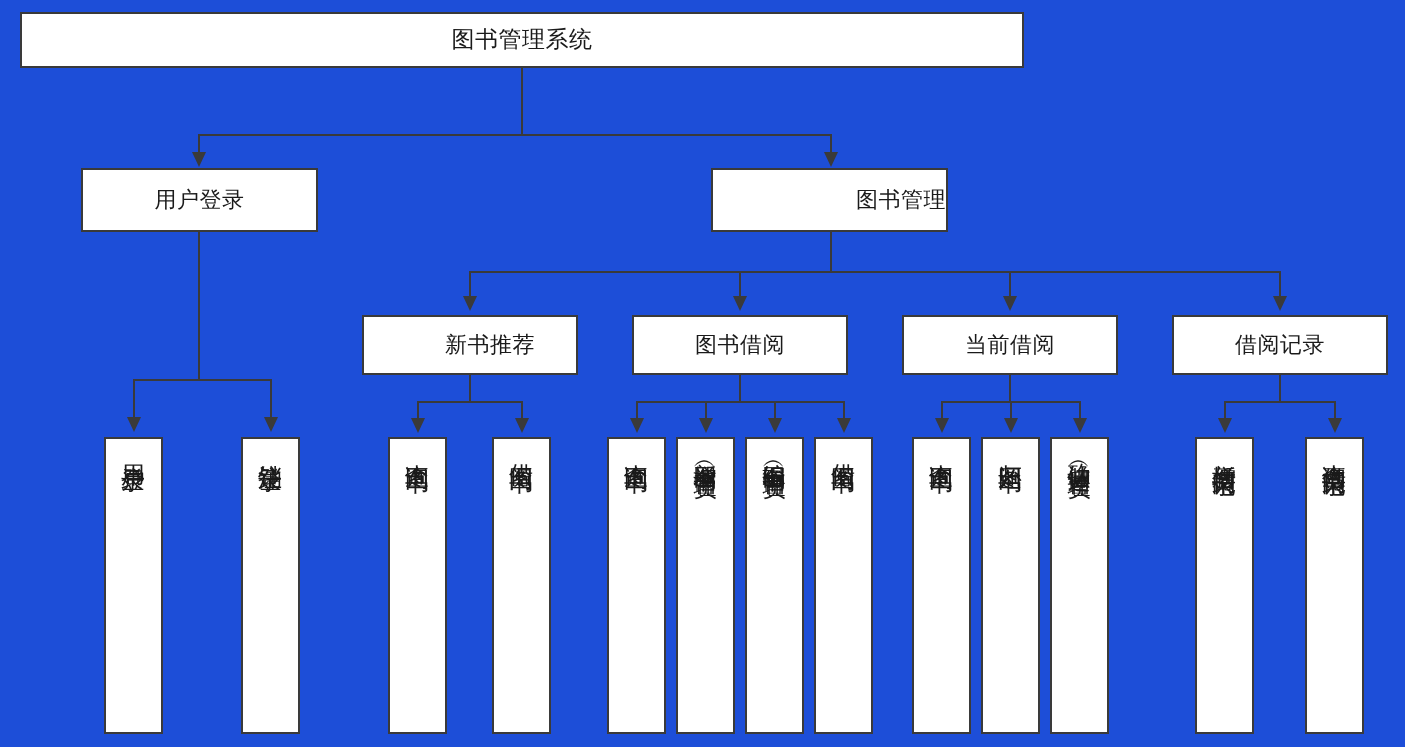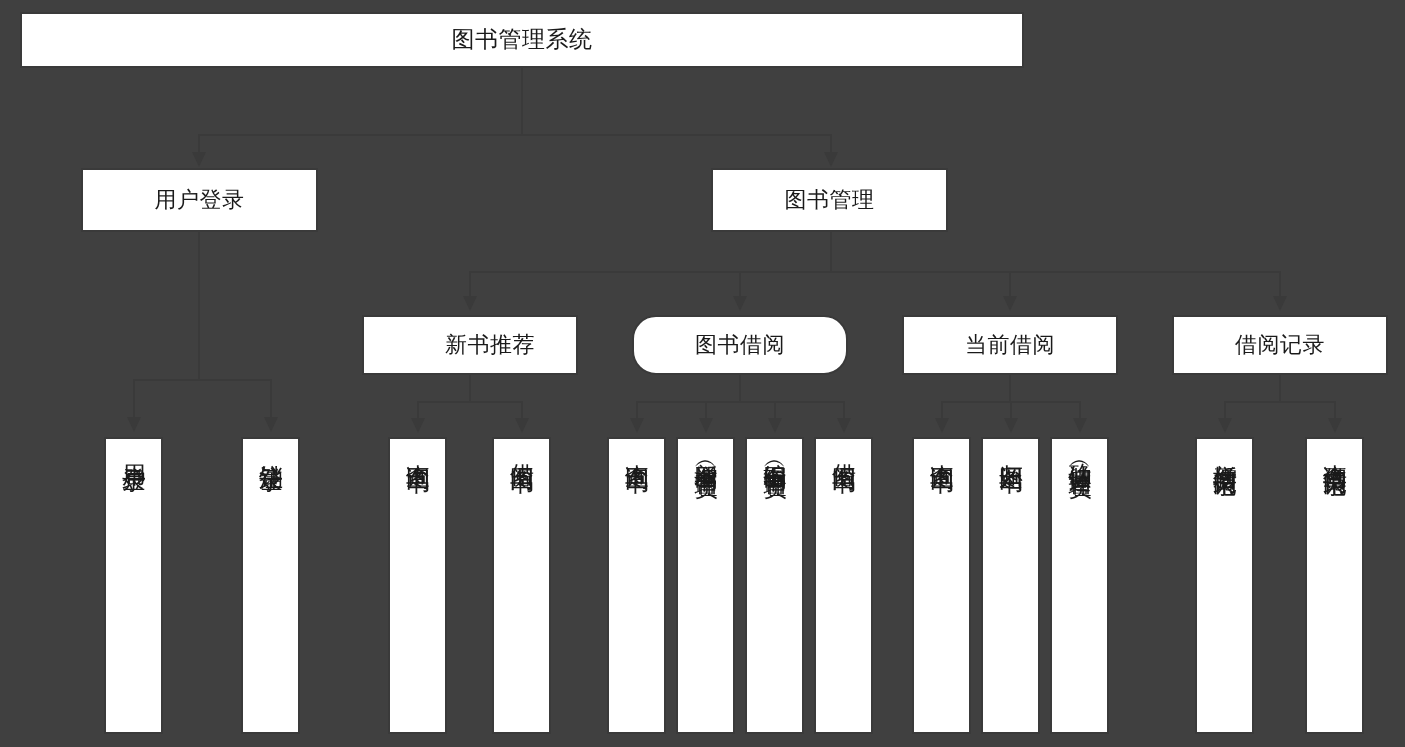--- a/index.html
+++ b/index.html
@@ -14,9 +14,8 @@
     position: relative;
     width: 1405px;
     height: 747px;
-    background: #404040;
+    background: #1d4ed8;
     overflow: hidden;
-    font-family: Liberation Serif, serif;
   }
   
   .node {

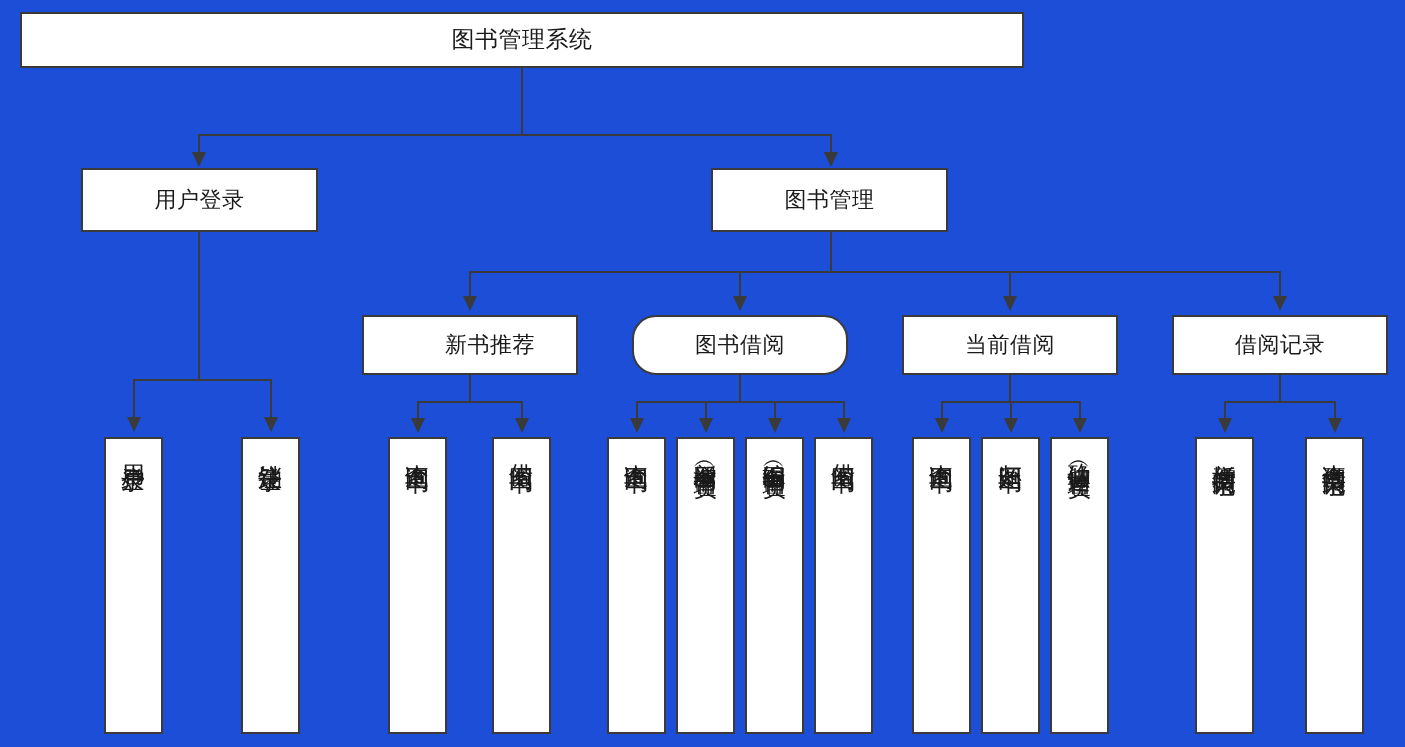--- a/index.html
+++ b/index.html
@@ -156,7 +156,7 @@
   <div class="node h" style="left:81px; top:168px; width:237px; height:64px;">
     <span class="lbl">用户登录</span>
   </div>
-  <div class="node h" style="left:711px; top:168px; width:237px; height:64px;">
+  <div class="node h" style="left:711px; top:168px; width:237px; height:64px;justify-content:flex-end;">
     <span class="lbl">图书管理</span>
   </div>
 

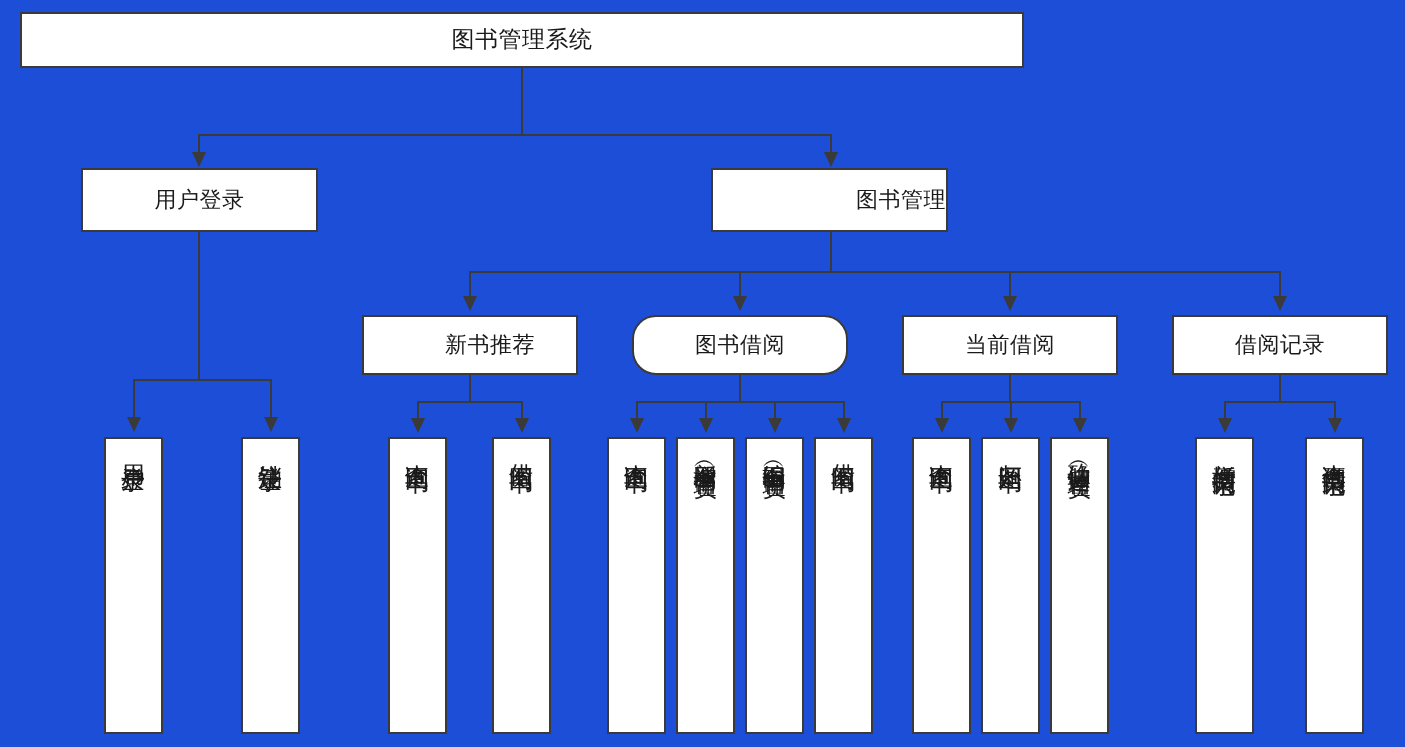--- a/index.html
+++ b/index.html
@@ -163,7 +163,7 @@
   <div class="node h" style="left:362px; top:315px; width:216px; height:60px;padding-left:40px;">
     <span class="lbl">新书推荐</span>
   </div>
-  <div class="node h" style="left:632px; top:315px; width:216px; height:60px;border-radius:24px;">
+  <div class="node h" style="left:632px; top:315px; width:216px; height:60px;">
     <span class="lbl">图书借阅</span>
   </div>
   <div class="node h" style="left:1172px; top:315px; width:216px; height:60px;">

